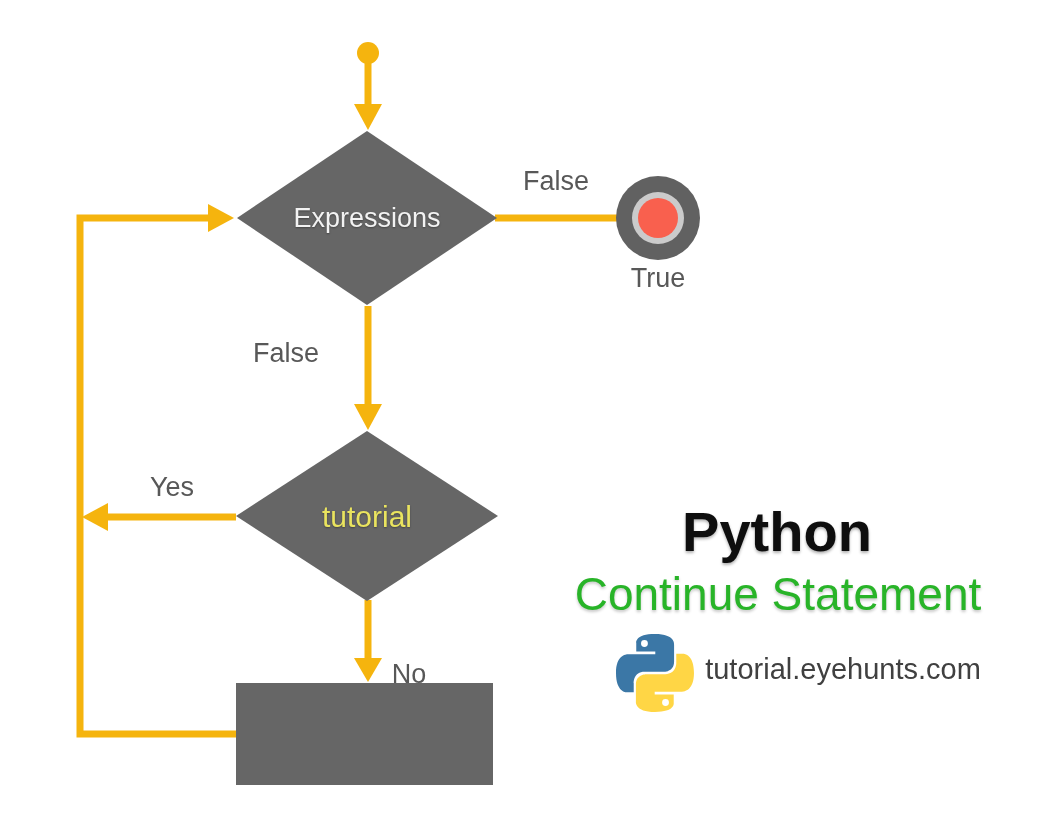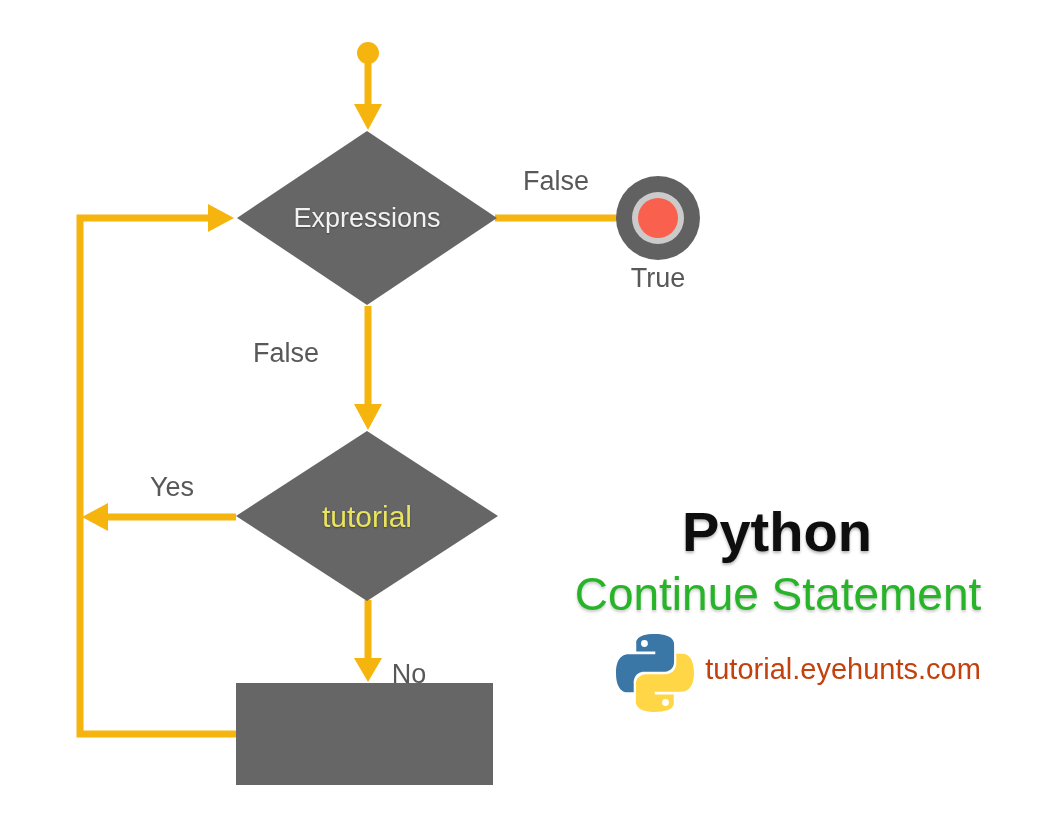--- a/index.html
+++ b/index.html
@@ -49,7 +49,7 @@
   }
   .site-text{
     font-size:29px;
-    color:#c2410c;
+    color:#404040;
   }
   .logo-wrap{
     position:absolute;

